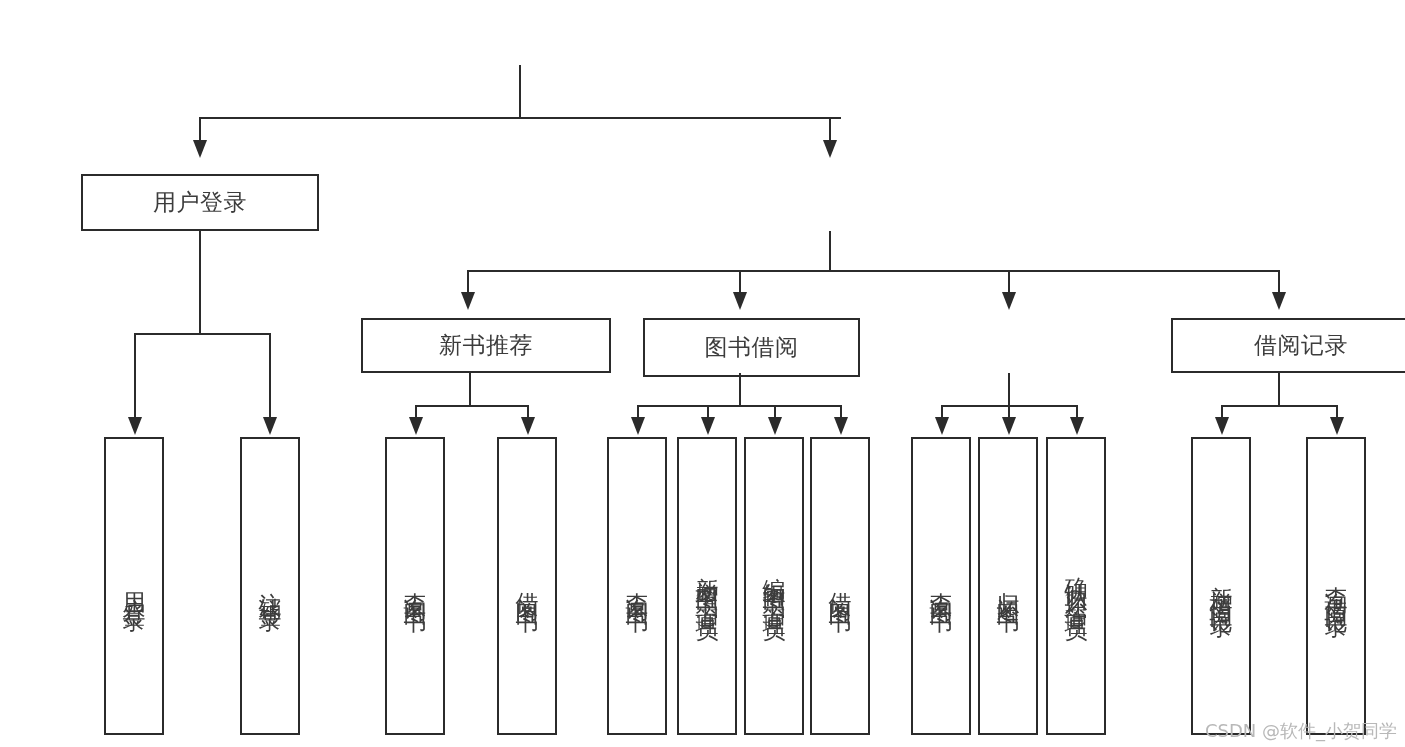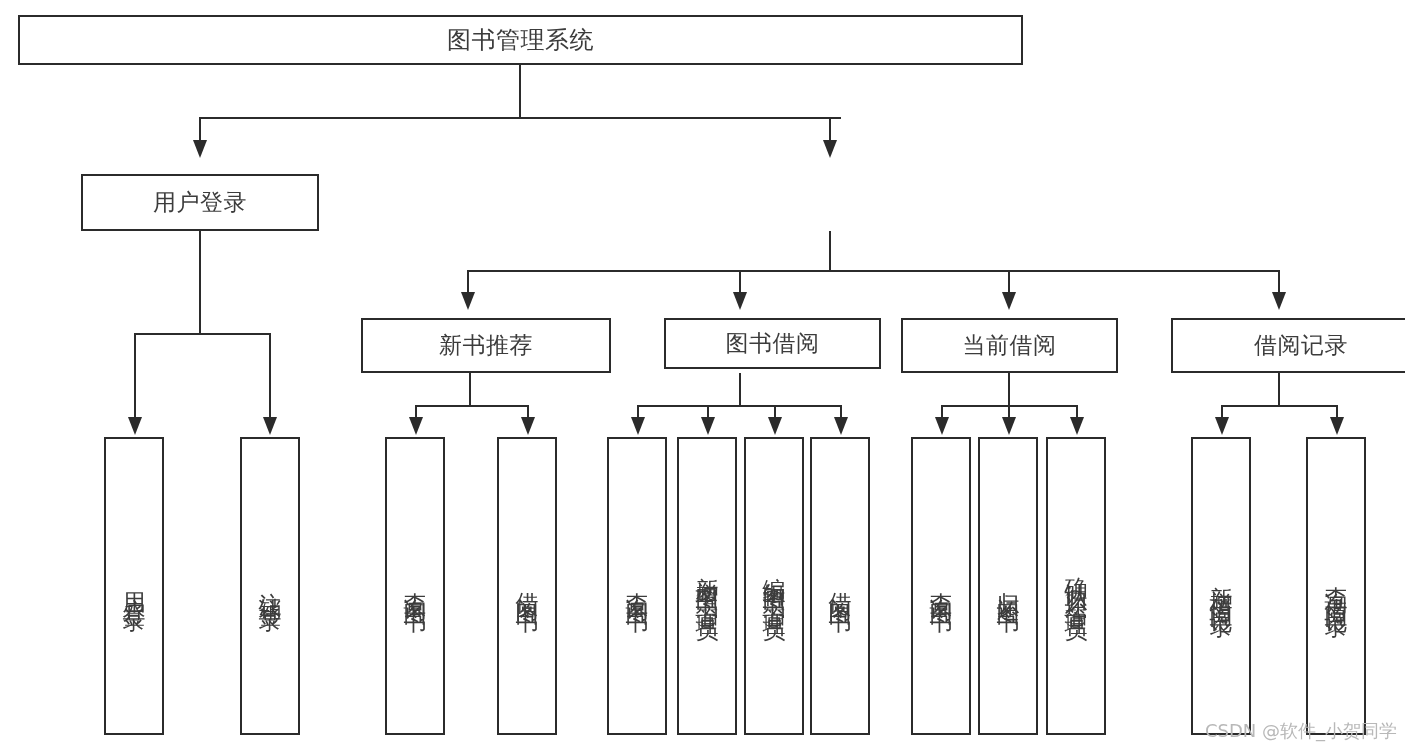--- a/index.html
+++ b/index.html
@@ -82,9 +82,6 @@
 
 <div id="canvas">
 
-  <div class="node root horiz" style="left:18px; top:15px; width:1005px; height:50px;">
-    <span>图书管理系统</span>
-  </div>
 
   <div class="ln v" style="left:519px; top:65px; height:53px;"></div>
   <div class="ln h" style="left:199px; top:117px; width:642px;"></div>

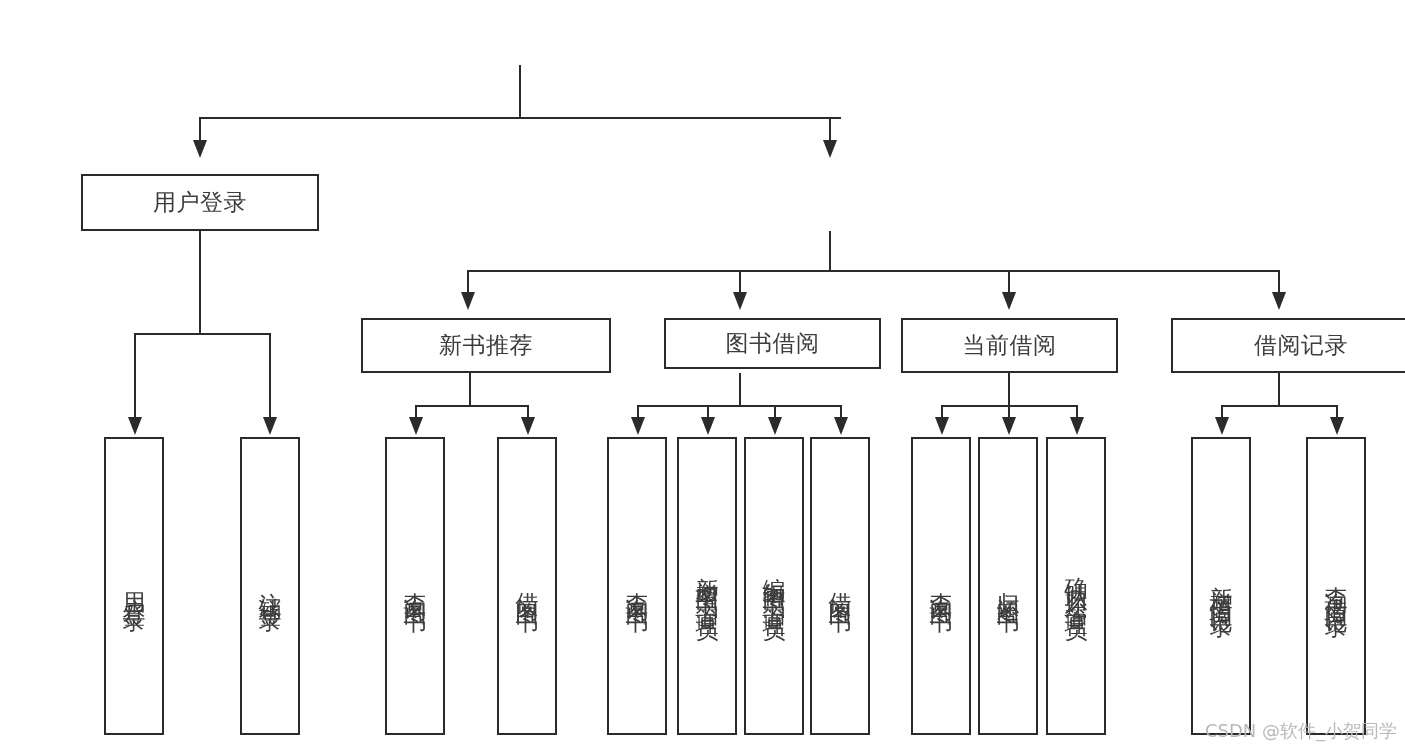--- a/index.html
+++ b/index.html
@@ -115,7 +115,7 @@
   <div class="node horiz" style="left:361px; top:318px; width:250px; height:55px;">
     <span>新书推荐</span>
   </div>
-  <div class="node horiz" style="left:664px; top:318px; width:217px; height:51px;justify-content:center;">
+  <div class="node horiz" style="left:643px; top:318px; width:217px; height:59px;justify-content:center;">
     <span>图书借阅</span>
   </div>
   <div class="node horiz" style="left:901px; top:318px; width:217px; height:55px;">

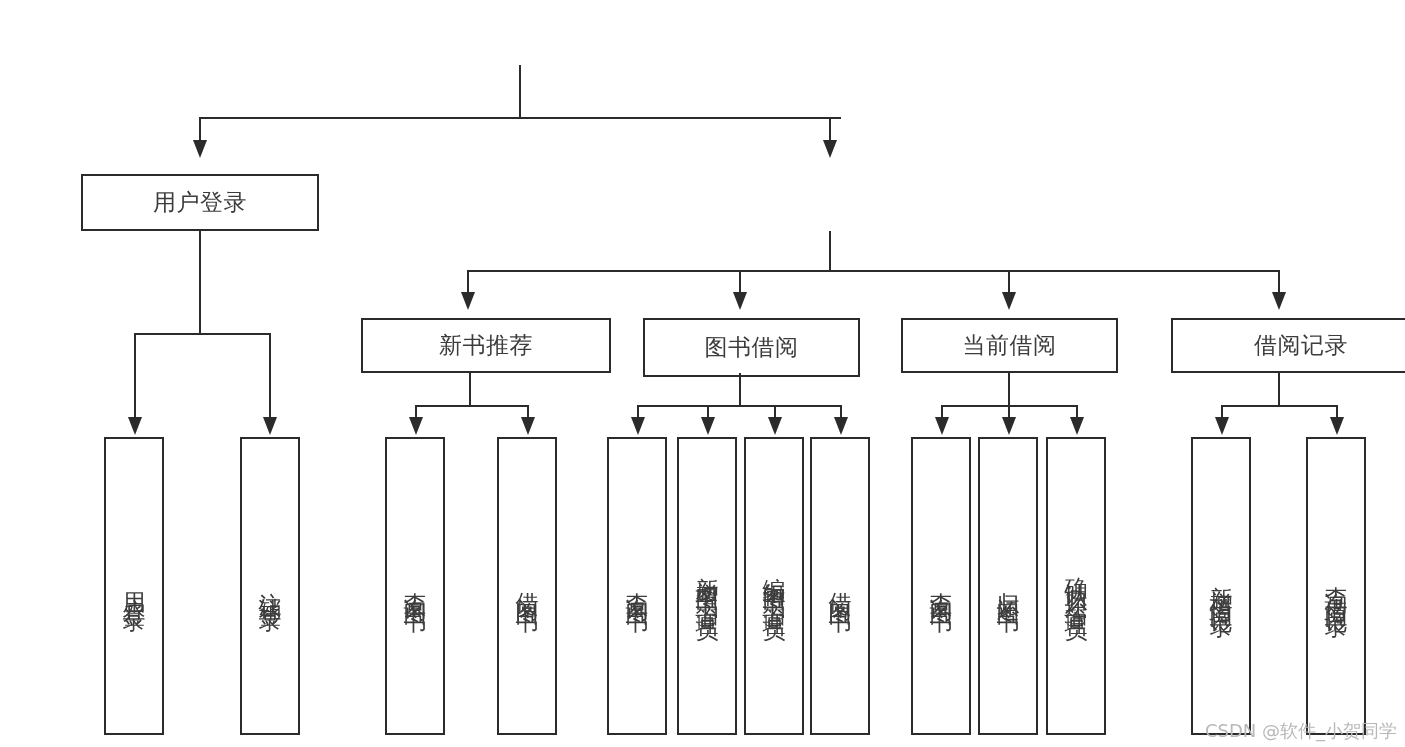--- a/index.html
+++ b/index.html
@@ -118,9 +118,6 @@
   <div class="node horiz" style="left:643px; top:318px; width:217px; height:59px;justify-content:center;">
     <span>图书借阅</span>
   </div>
-  <div class="node horiz" style="left:901px; top:318px; width:217px; height:55px;">
-    <span>当前借阅</span>
-  </div>
   <div class="node horiz" style="left:1171px; top:318px; width:260px; height:55px;">
     <span>借阅记录</span>
   </div>

